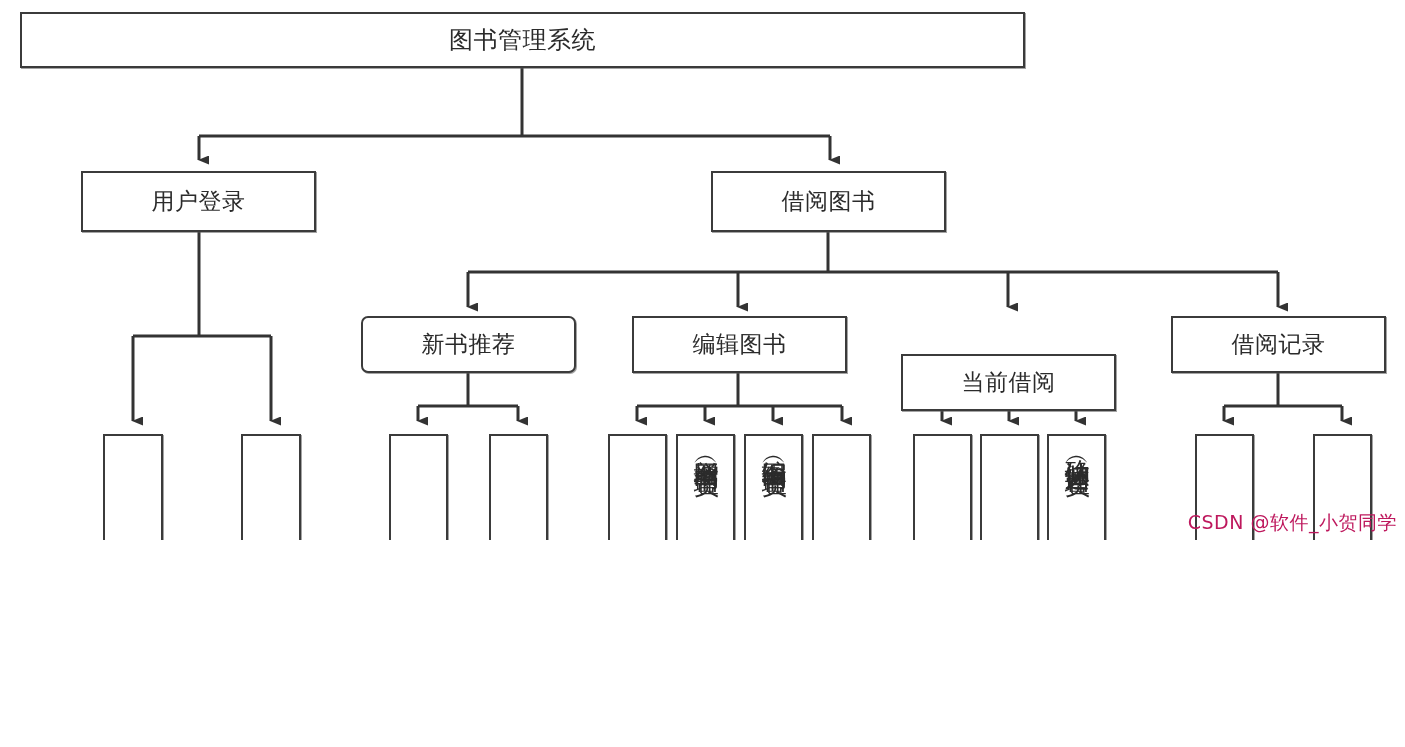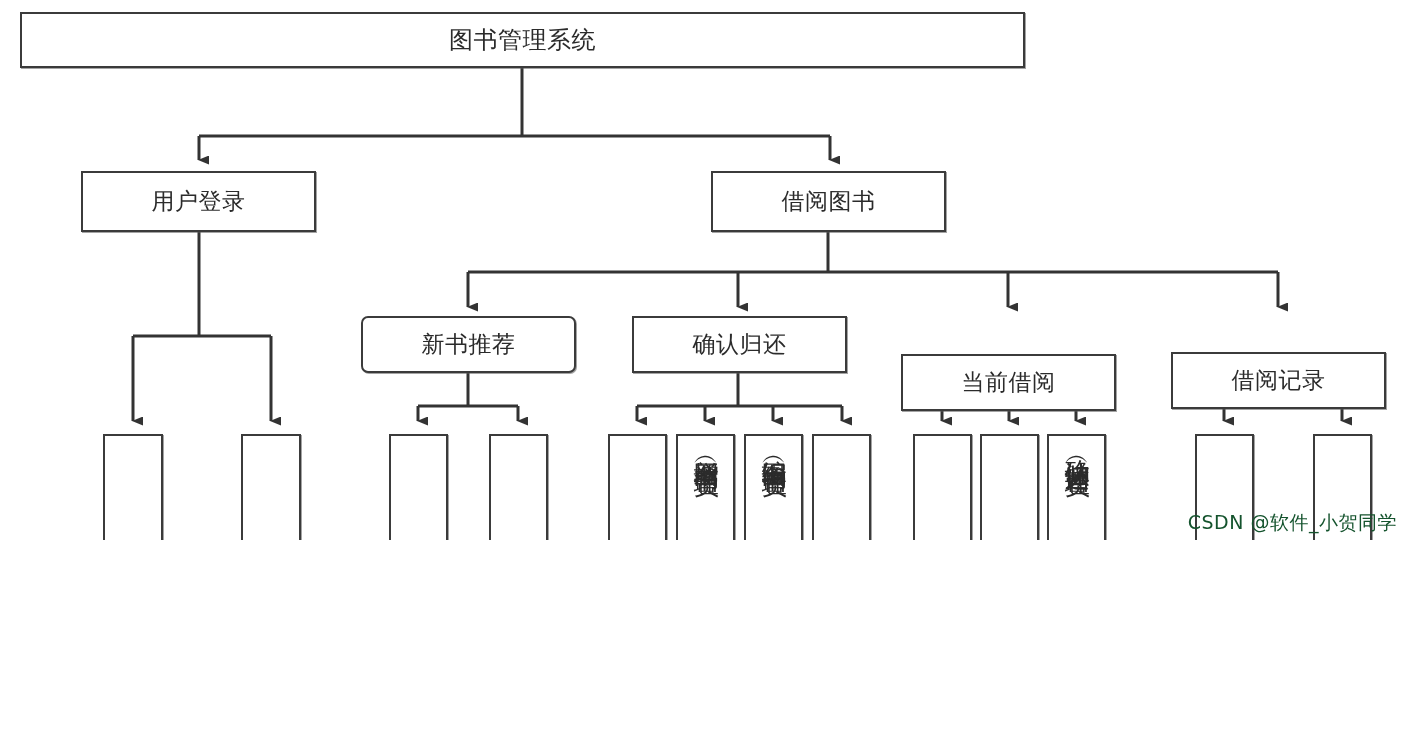--- a/index.html
+++ b/index.html
@@ -153,7 +153,7 @@
     <span class="node-label">新书推荐</span>
   </div>
   <div class="node horiz" style="left:632px; top:316px; width:215px; height:57px;">
-    <span class="node-label">确认归还</span>
+    <span class="node-label">编辑图书</span>
   </div>
   <div class="node horiz" style="left:901px; top:316px; width:215px; height:57px;margin-top:38px;">
     <span class="node-label">当前借阅</span>

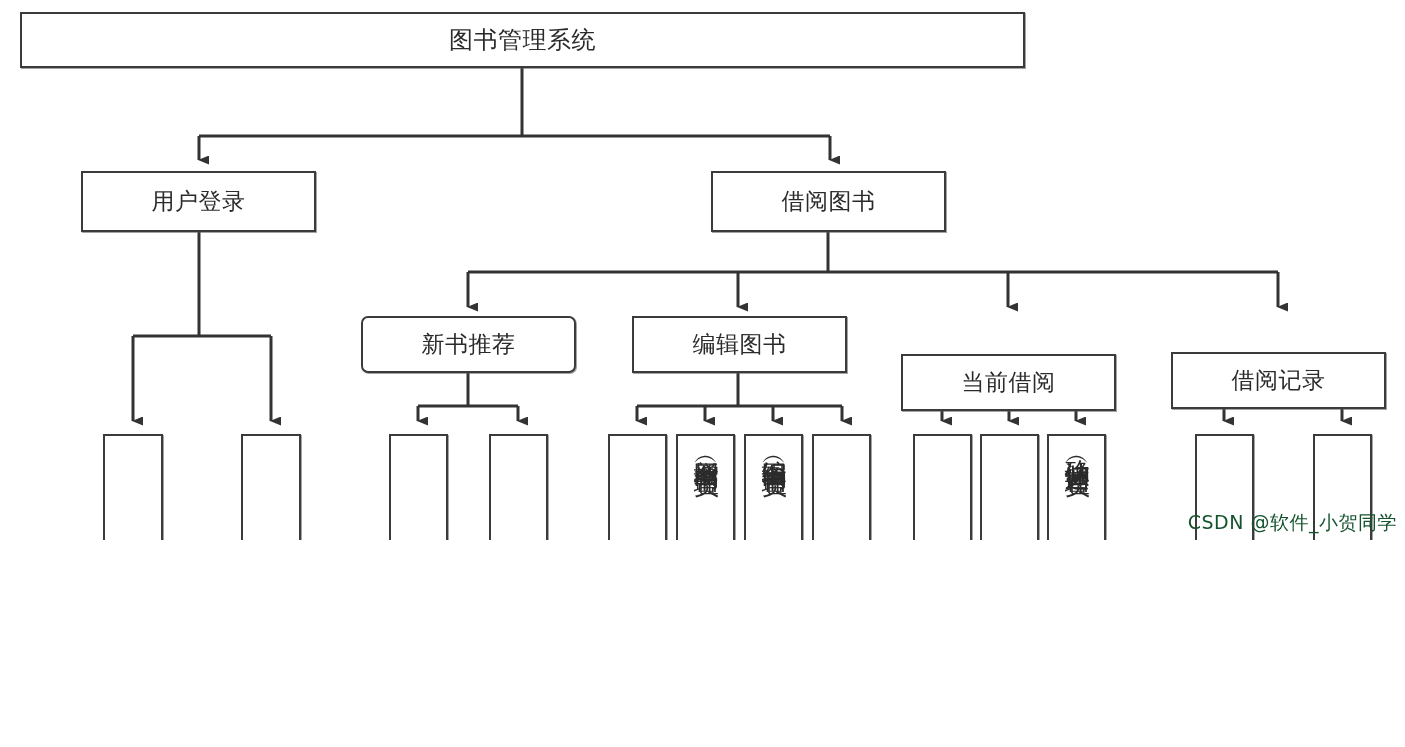--- a/index.html
+++ b/index.html
@@ -158,7 +158,7 @@
   <div class="node horiz" style="left:901px; top:316px; width:215px; height:57px;margin-top:38px;">
     <span class="node-label">当前借阅</span>
   </div>
-  <div class="node horiz" style="left:1171px; top:316px; width:215px; height:57px;margin-top:36px;">
+  <div class="node horiz" style="left:1171px; top:316px; width:215px; height:57px;">
     <span class="node-label">借阅记录</span>
   </div>
 

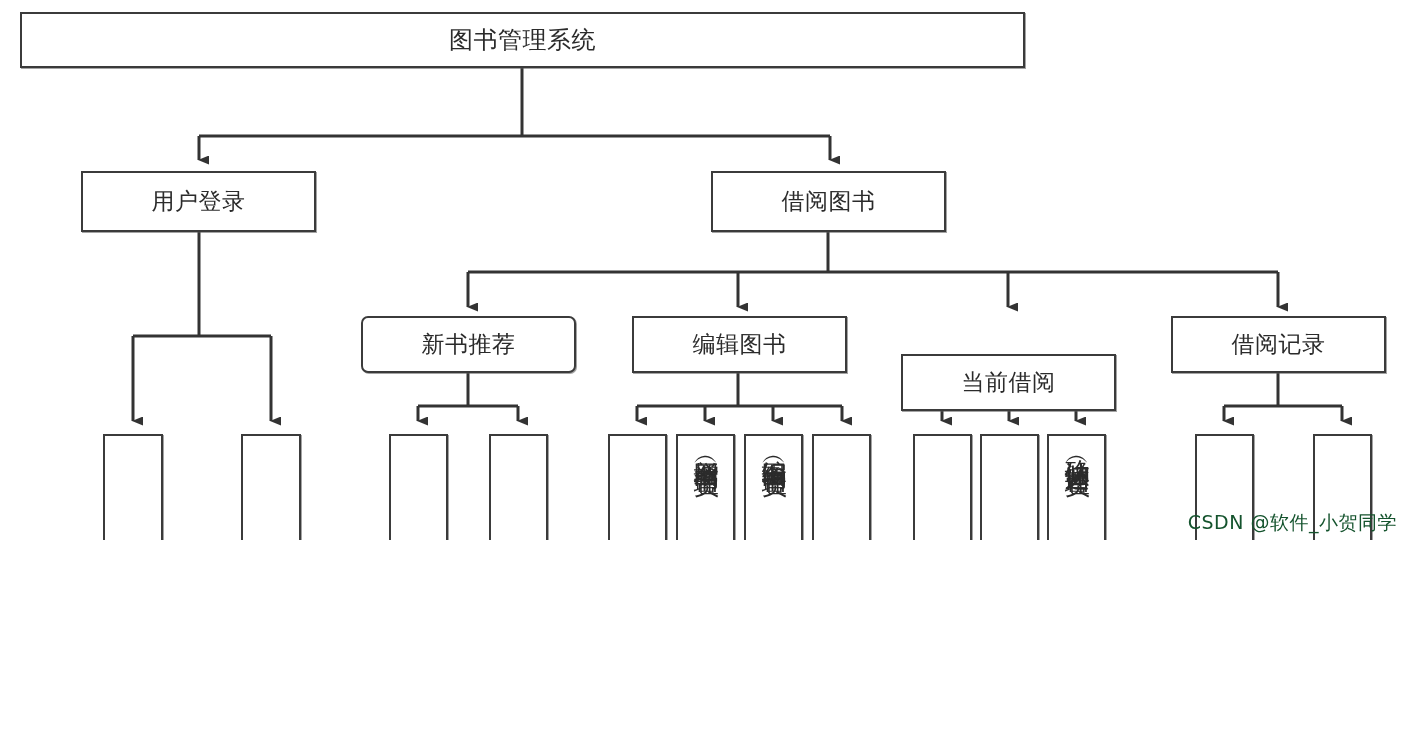--- a/index.html
+++ b/index.html
@@ -77,7 +77,7 @@
     right: 8px;
     bottom: 4px;
     font-size: 19px;
-    color: #14532d;
+    color: #be185d;
     letter-spacing: 0.5px;
     white-space: nowrap;
     font-family: "DejaVu Sans", "Liberation Sans", sans-serif;

